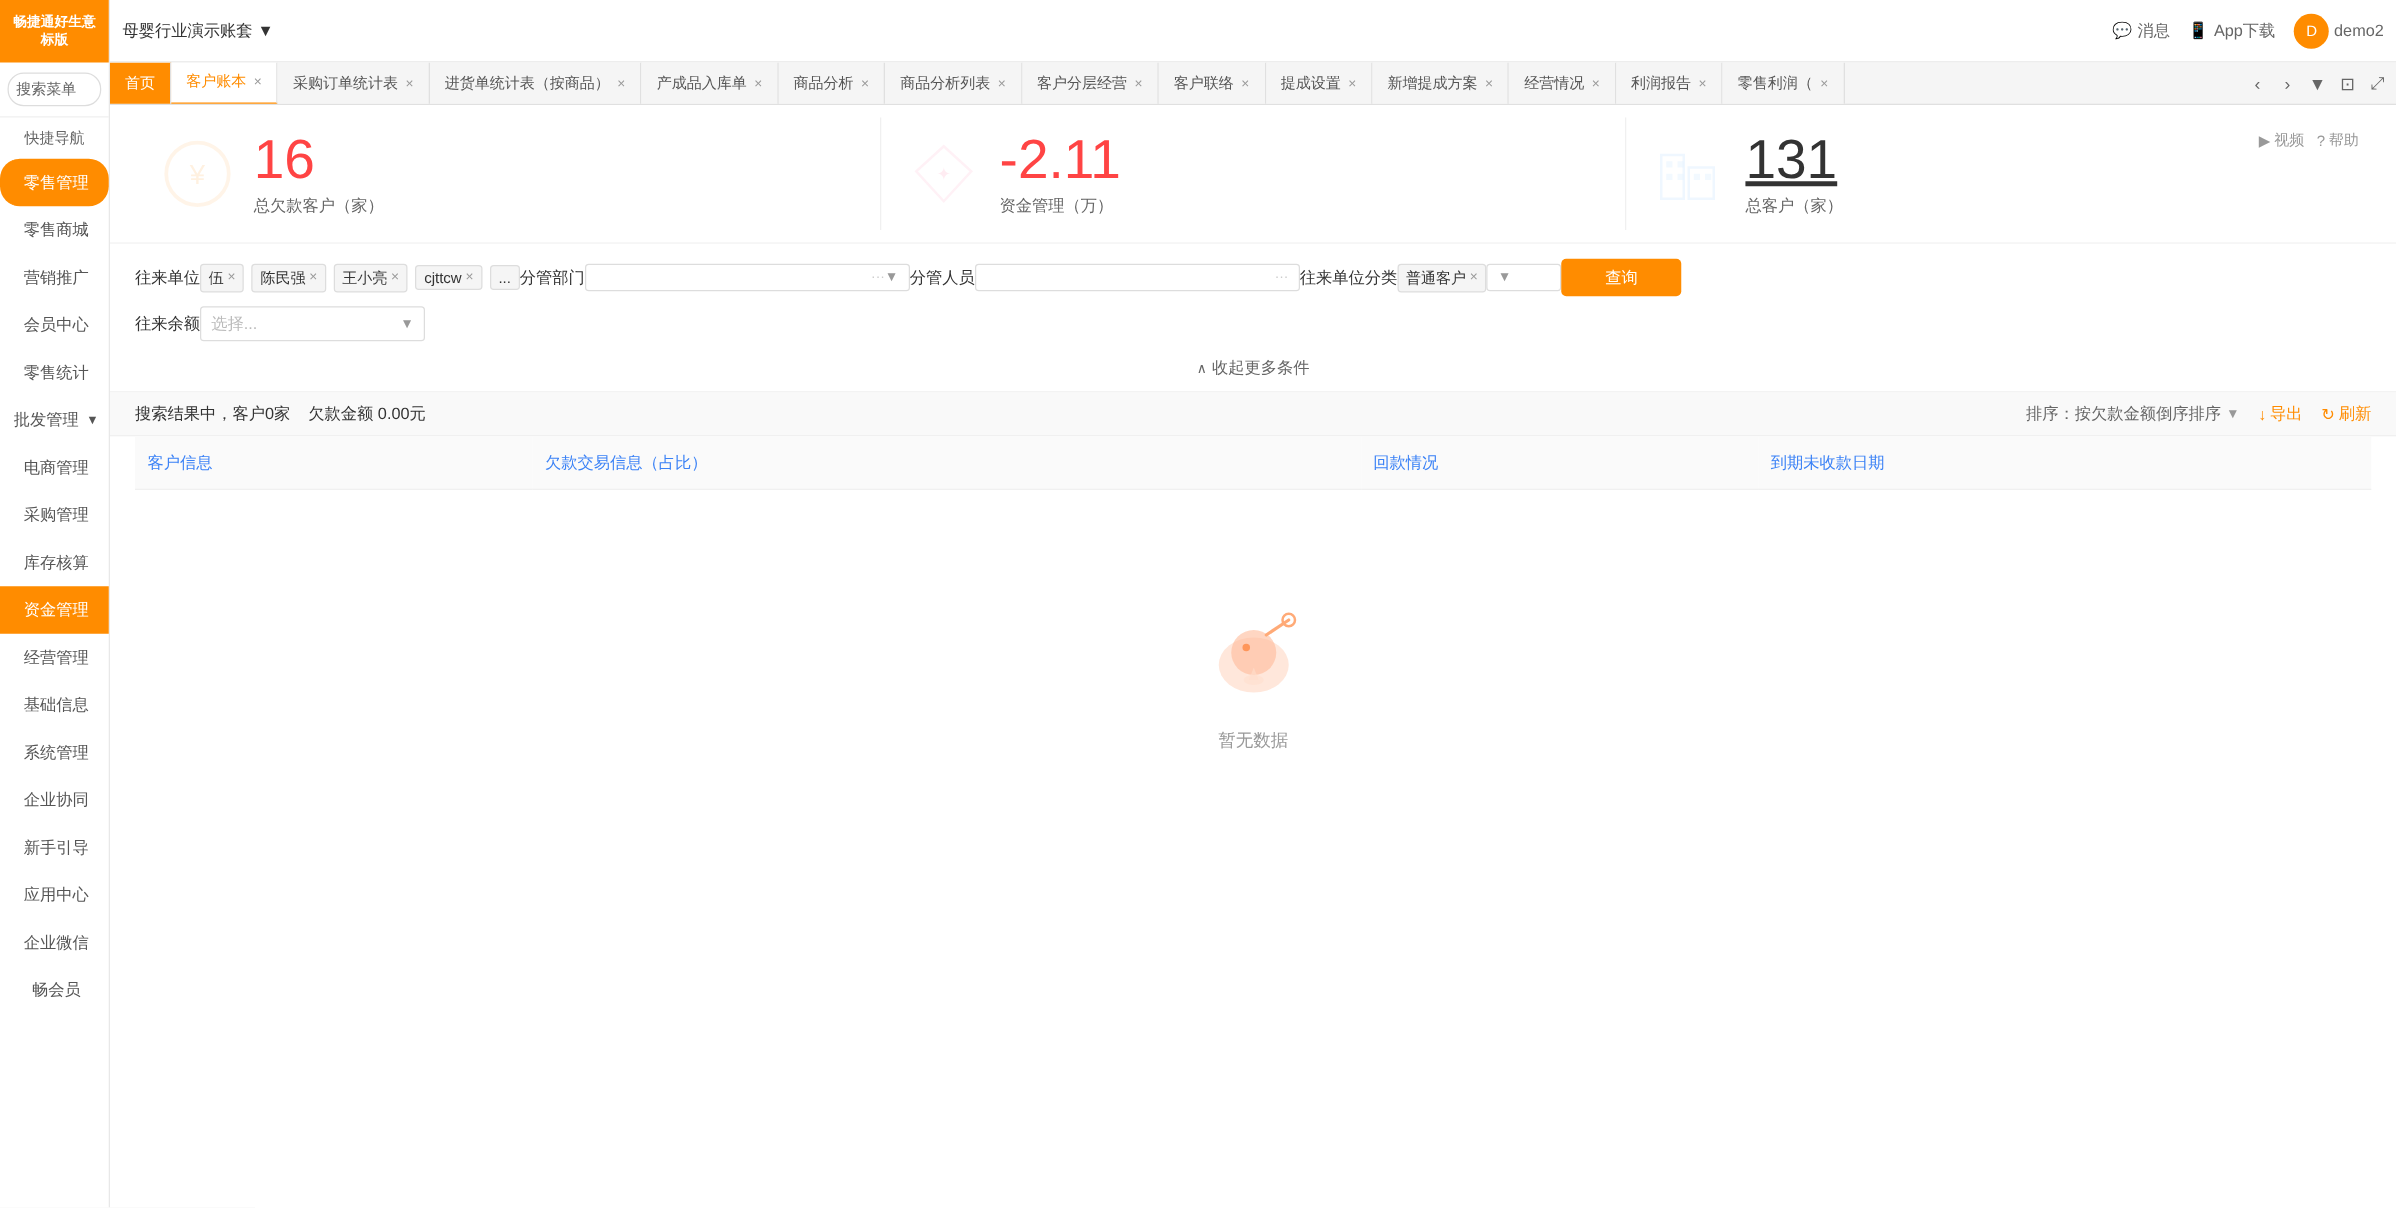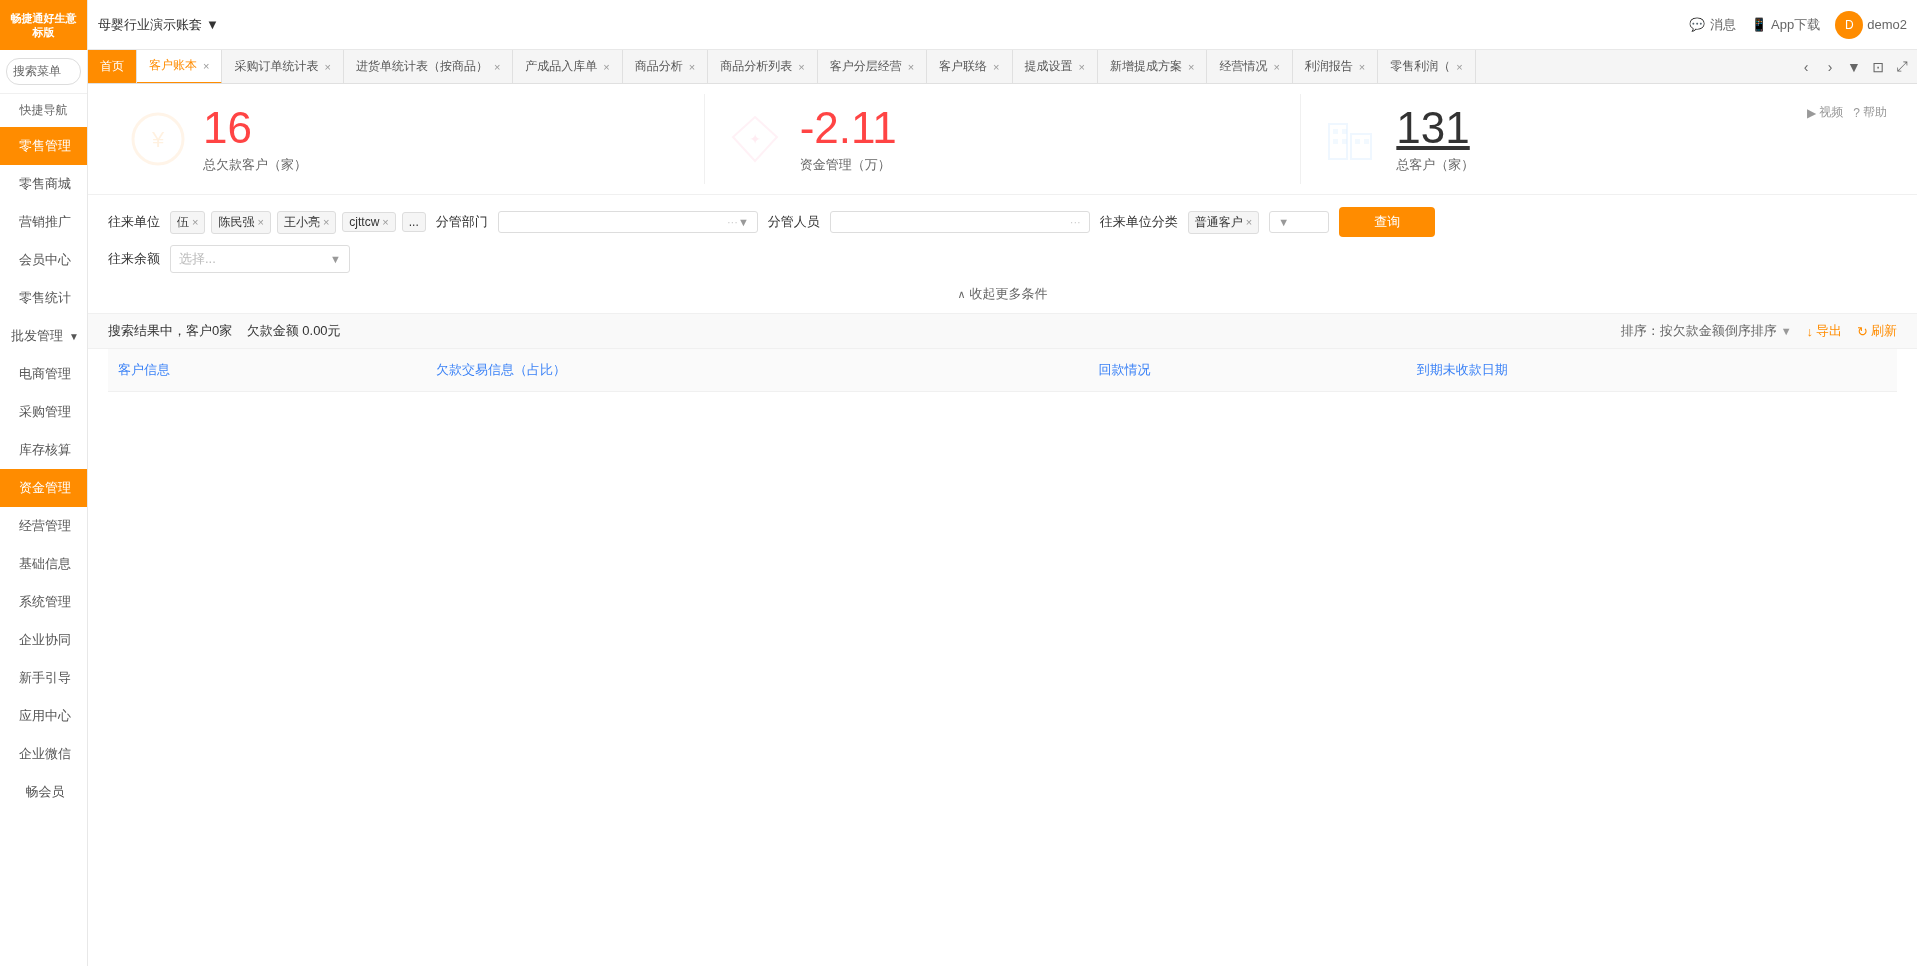--- a/index.html
+++ b/index.html
@@ -15,7 +15,7 @@
     .sidebar-search { padding: 8px 6px; border-bottom: 1px solid #f0f0f0; }
     .sidebar-search-btn { width: 100%; background: none; border: 1px solid #ddd; border-radius: 13px; padding: 4px 6px; font-size: 12px; color: #666; cursor: pointer; text-align: left; }
     .sidebar-nav-item { padding: 10px 6px; text-align: center; font-size: 13px; color: #555; cursor: pointer; border-left: 3px solid transparent; }
-    .sidebar-nav-item.active { background: #ff8c00; color: #fff; border-left-color: #ff8c00; }
+    .sidebar-nav-item.active { background: #ff8c00; color: #fff; border-left-color: #ff8c00; border-radius: 16px; }
     .sidebar-nav-item.has-sub { display: flex; align-items: center; justify-content: space-between; padding: 10px 8px; }
     .sidebar-nav-item.has-sub .arrow { font-size: 10px; }
     .sidebar-quick-nav { padding: 8px 6px; font-size: 12px; color: #666; text-align: center; cursor: pointer; }

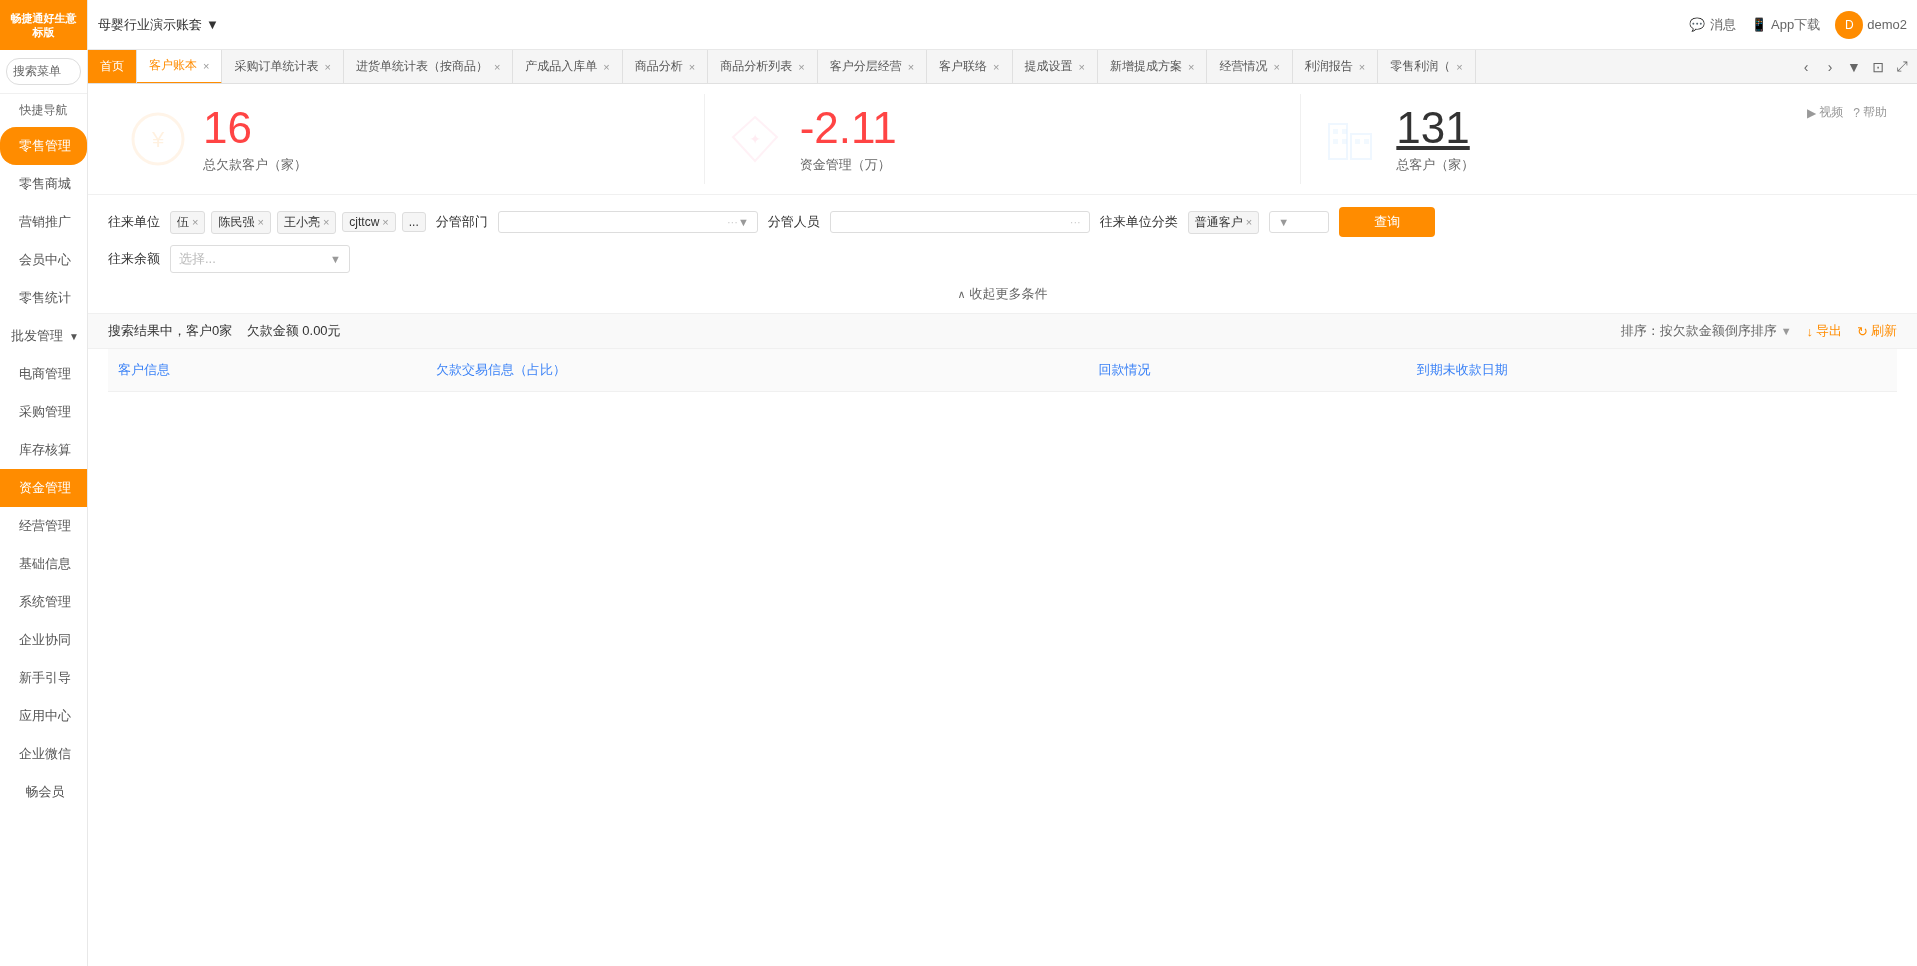--- a/index.html
+++ b/index.html
@@ -58,7 +58,7 @@
 
     
     .filter-area { padding: 12px 20px 6px; background: #fff; border-bottom: 1px solid #f0f0f0; }
-    .filter-row { display: flex; align-items: center; gap: 10px; margin-bottom: 8px; flex-wrap: wrap; }
+    .filter-row { display: flex; align-items: center; margin-bottom: 8px; flex-wrap: wrap; }
     .filter-label { font-size: 13px; color: #333; white-space: nowrap; }
     .filter-tags { display: flex; align-items: center; gap: 6px; flex-wrap: wrap; }
     .filter-tag { display: flex; align-items: center; gap: 3px; background: #f5f5f5; border: 1px solid #ddd; border-radius: 3px; padding: 2px 6px; font-size: 12px; color: #333; }

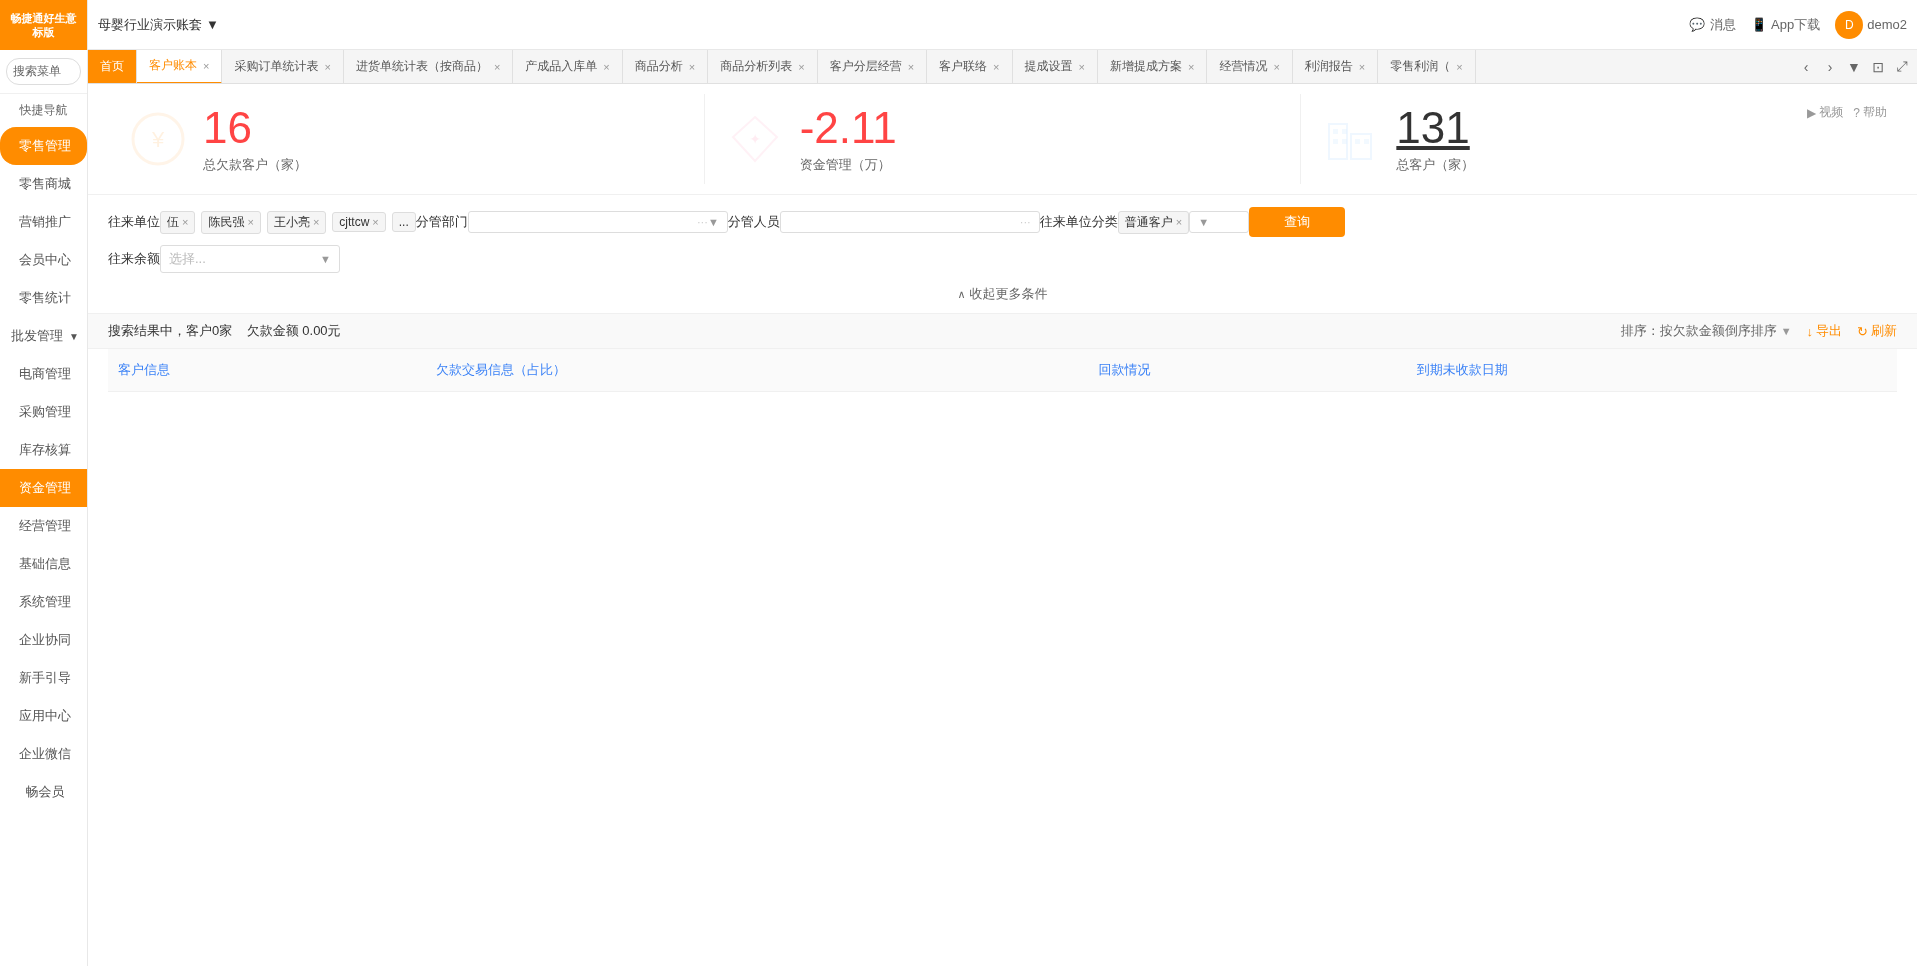--- a/index.html
+++ b/index.html
@@ -415,6 +415,21 @@
         </table>
       </div>
 
+      <div class="empty-state">
+        <div class="empty-icon">
+          <svg width="100" height="100" viewBox="0 0 100 100">
+
+            <ellipse cx="50" cy="60" rx="28" ry="22" fill="#ffddcc" opacity="0.7"></ellipse>
+            <circle cx="50" cy="50" r="18" fill="#ffbb99" opacity="0.6"></circle>
+            <circle cx="44" cy="46" r="3" fill="#ff8844" opacity="0.8"></circle>
+            <line x1="60" y1="36" x2="78" y2="24" stroke="#ffaa77" stroke-width="2.5" stroke-linecap="round"></line>
+            <circle cx="78" cy="24" r="5" fill="none" stroke="#ffaa77" stroke-width="2"></circle>
+            <path d="M50 62 L46 72 L54 72 Z" fill="#ffddcc" opacity="0.6"></path>
+            <ellipse cx="50" cy="72" rx="8" ry="4" fill="#ffddcc" opacity="0.5"></ellipse>
+          </svg>
+        </div>
+        <div class="empty-text">暂无数据</div>
+      </div>
     </div>
   </div>
 </div>

